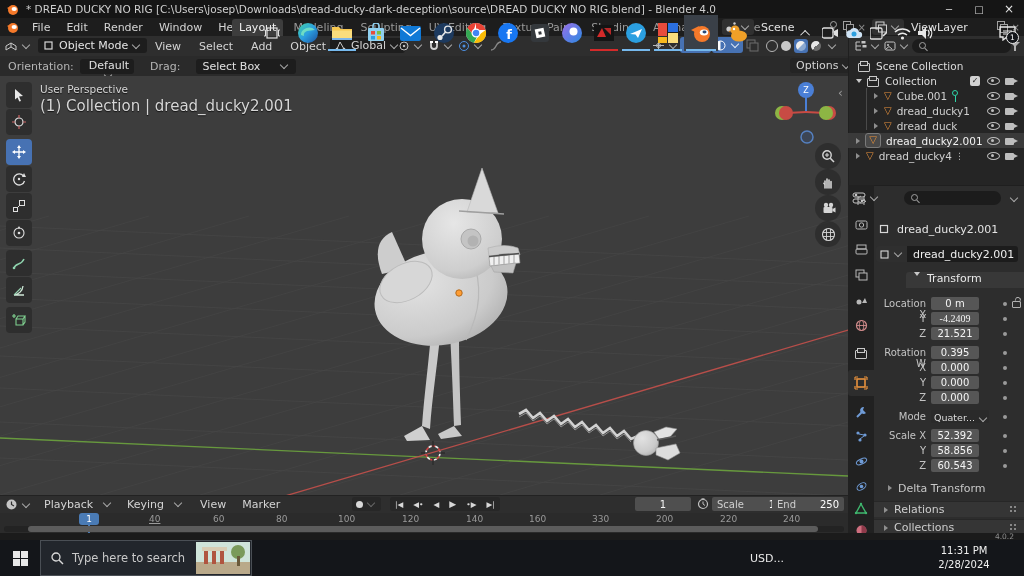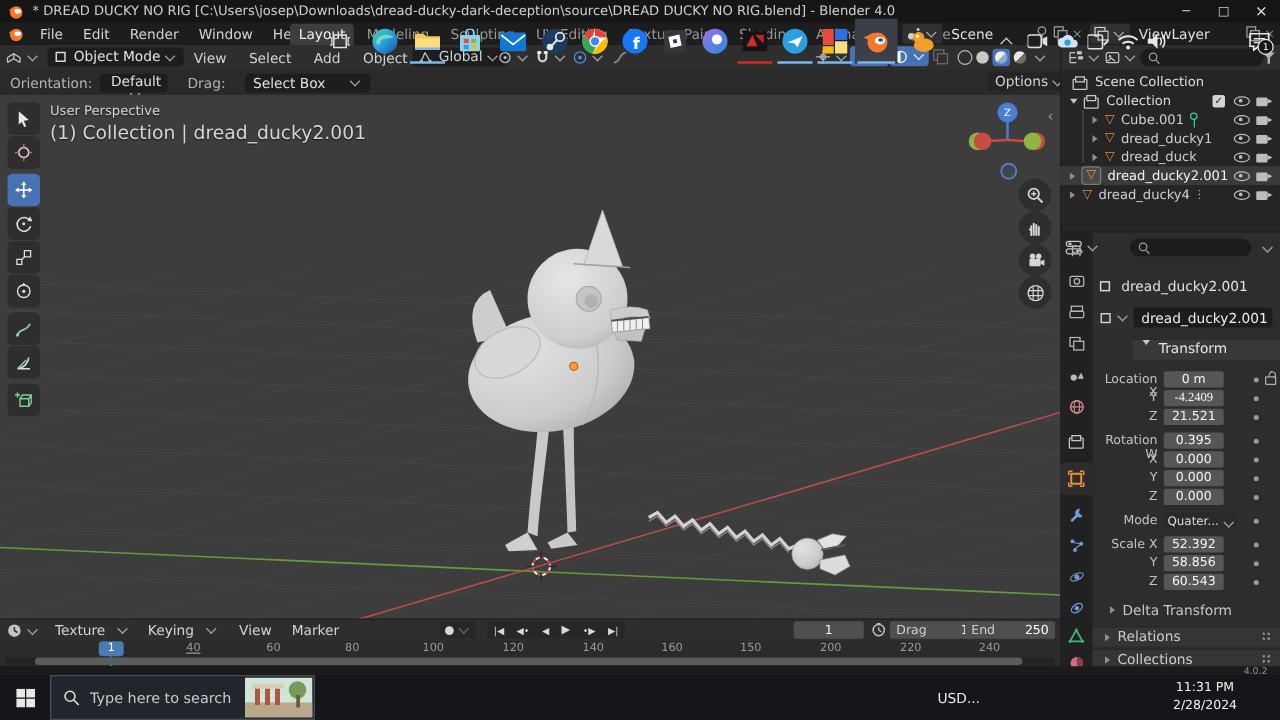--- a/index.html
+++ b/index.html
@@ -757,7 +757,7 @@
       <span class="cv"></span>
   </div>
   <div class="row" style="left:38px;top:495px;height:18px;">
-    <span class="t" style="padding:0 6px;">Texture</span>
+    <span class="t" style="padding:0 6px;">Playback</span>
       <span class="cv"></span>
     <span class="t" style="padding:0 6px;margin-left:8px;">Keying</span>
       <span class="cv"></span>

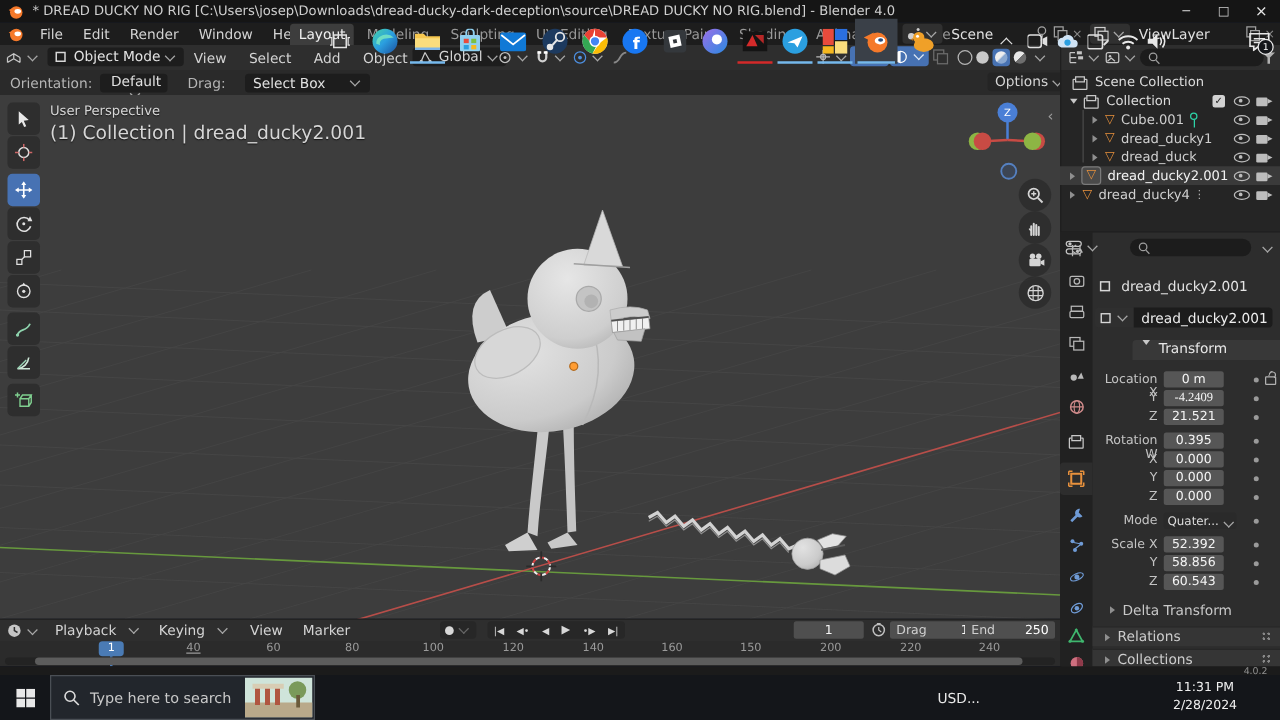--- a/index.html
+++ b/index.html
@@ -783,7 +783,7 @@
       <path d="M4.5,0.8 L7.5,0.8" stroke="#c0c0c0"></path>
     </svg>
   <div class="abs" style="left:712px;top:497px;width:58px;height:14px;background:#4f4f4f;border-radius:2px 0 0 2px;display:flex;align-items:center;justify-content:space-between;padding:0 5px;font-size:10px;">
-    <span style="color:#cfcfcf;">Drag</span>
+    <span style="color:#cfcfcf;">Scale</span>
       <span style="color:#fff;">1</span>
   </div>
   <div class="abs" style="left:772px;top:497px;width:62px;height:14px;background:#4f4f4f;border-radius:0 2px 2px 0;display:flex;align-items:center;justify-content:space-between;padding:0 5px;font-size:10px;">

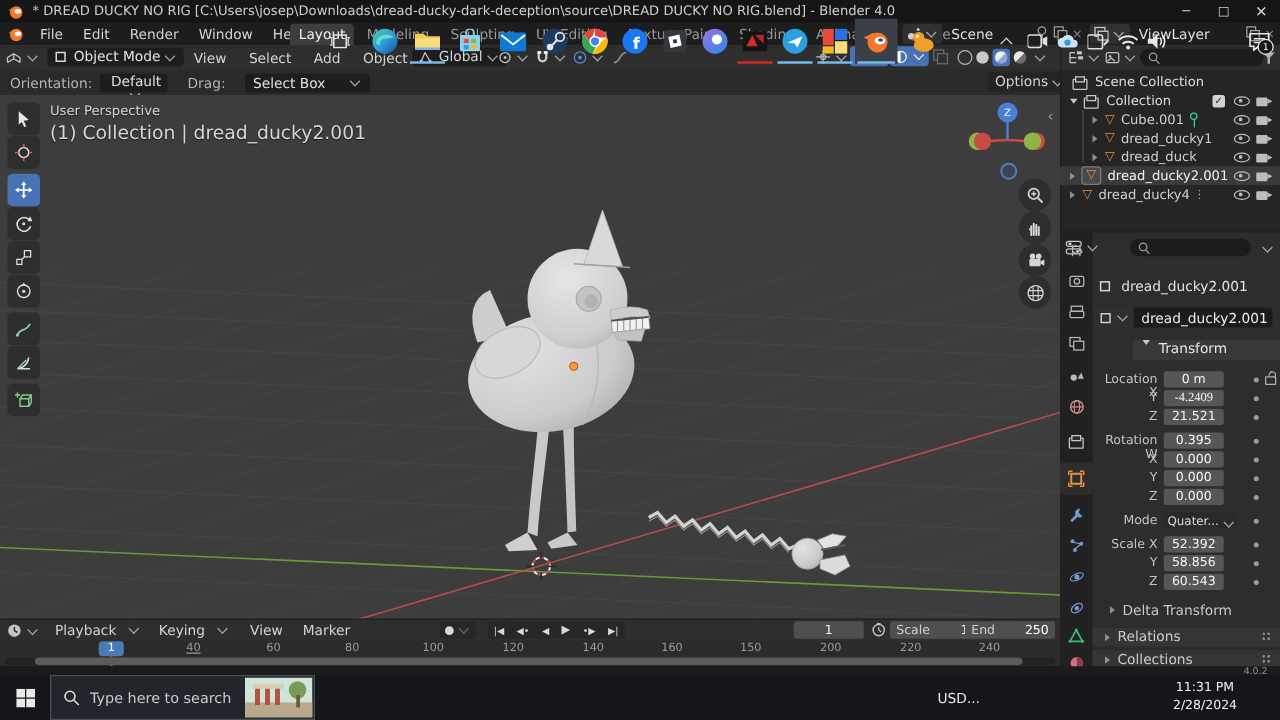--- a/index.html
+++ b/index.html
@@ -800,7 +800,7 @@
     <span class="abs" style="left:402px;top:1px;color:#9a9a9a;font-size:9px;">120</span>
     <span class="abs" style="left:466px;top:1px;color:#9a9a9a;font-size:9px;">140</span>
     <span class="abs" style="left:529px;top:1px;color:#9a9a9a;font-size:9px;">160</span>
-    <span class="abs" style="left:592px;top:1px;color:#9a9a9a;font-size:9px;">150</span>
+    <span class="abs" style="left:592px;top:1px;color:#9a9a9a;font-size:9px;">330</span>
     <span class="abs" style="left:656px;top:1px;color:#9a9a9a;font-size:9px;">200</span>
     <span class="abs" style="left:720px;top:1px;color:#9a9a9a;font-size:9px;">220</span>
     <span class="abs" style="left:783px;top:1px;color:#9a9a9a;font-size:9px;">240</span>

